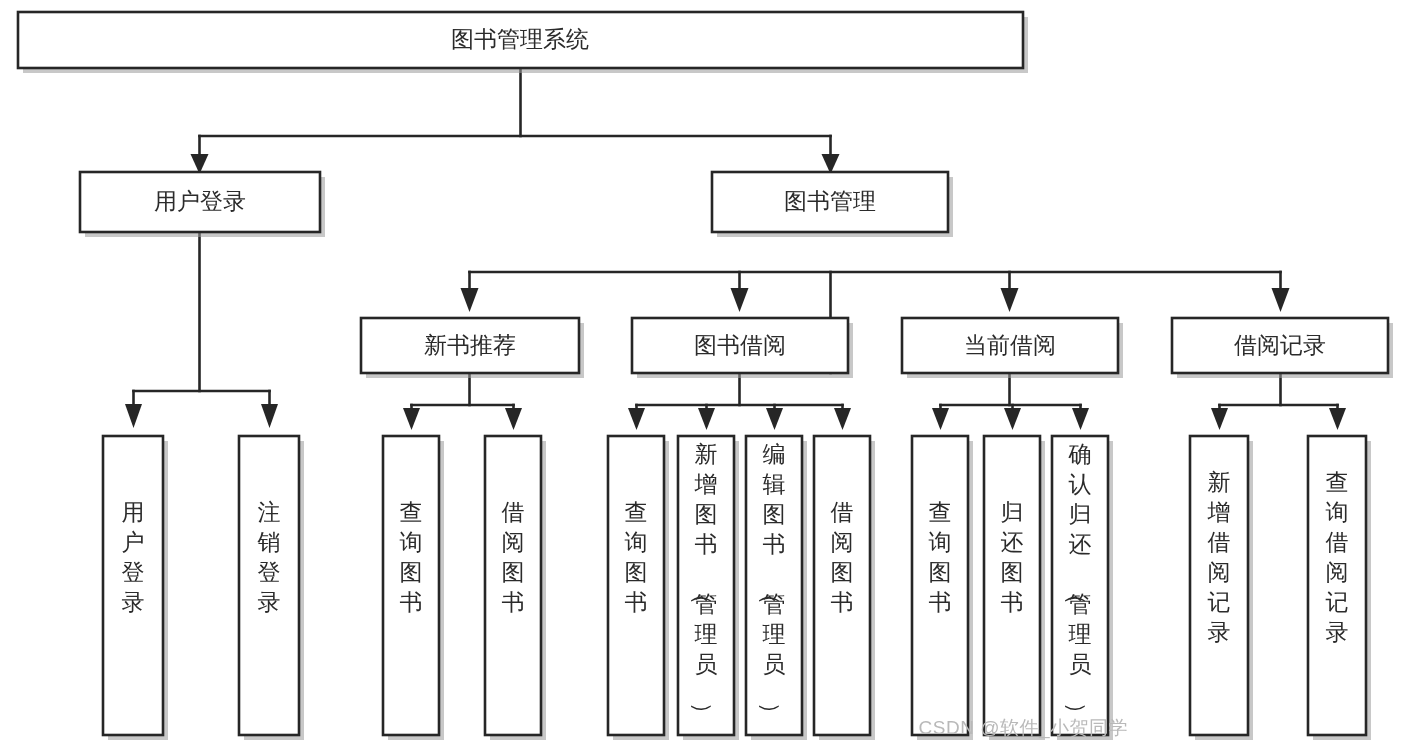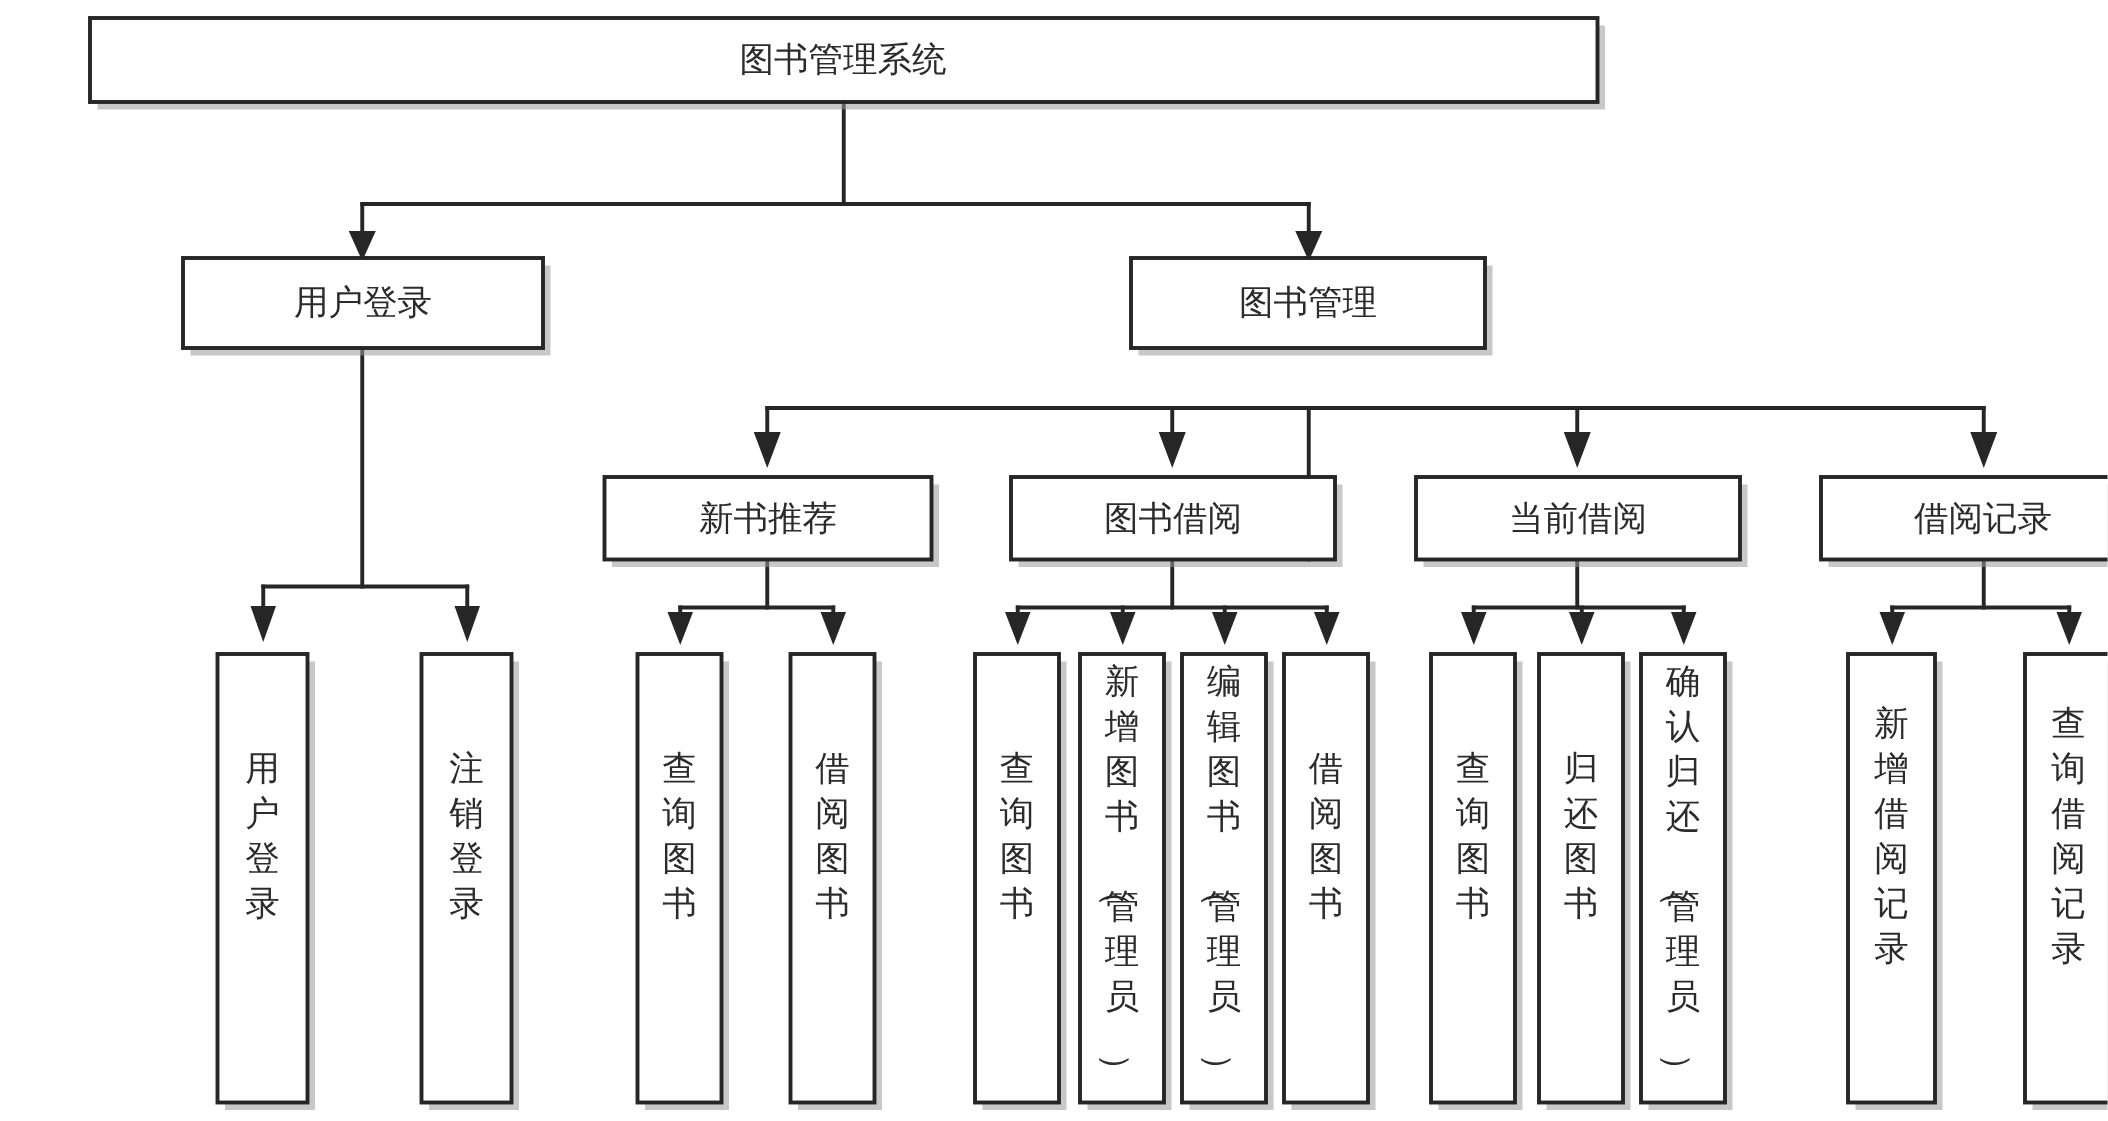--- a/index.html
+++ b/index.html
@@ -20,7 +20,6 @@
     top: 0;
     width: 1136px;
     height: 747px;
-    margin-left: 42px;
   }
   svg.flow {
     display: block;

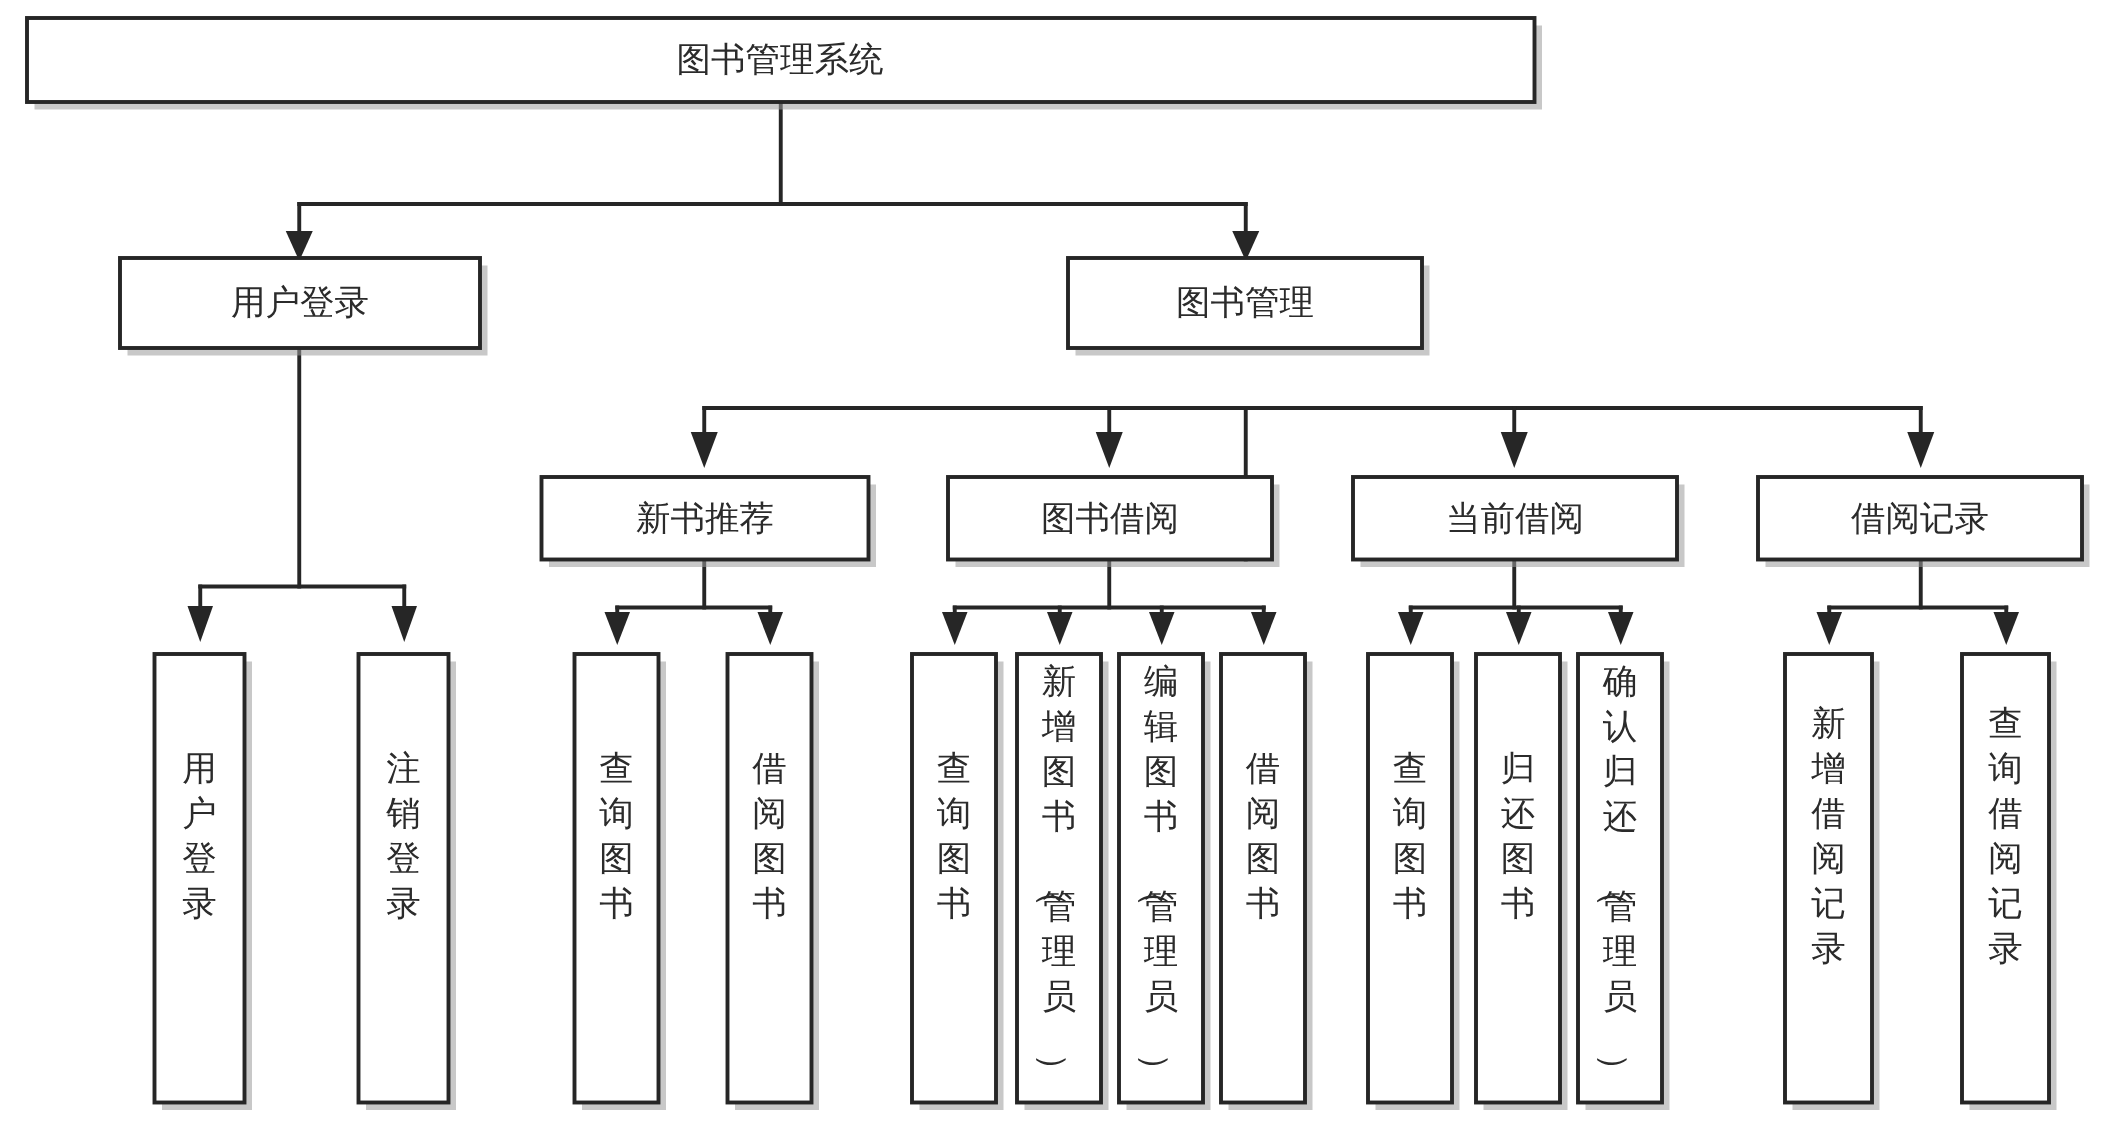--- a/index.html
+++ b/index.html
@@ -250,6 +250,7 @@
     </g>
   </svg>
 
+  <div class="watermark">CSDN @软件_小贺同学</div>
 </div>
 
 </body></html>

